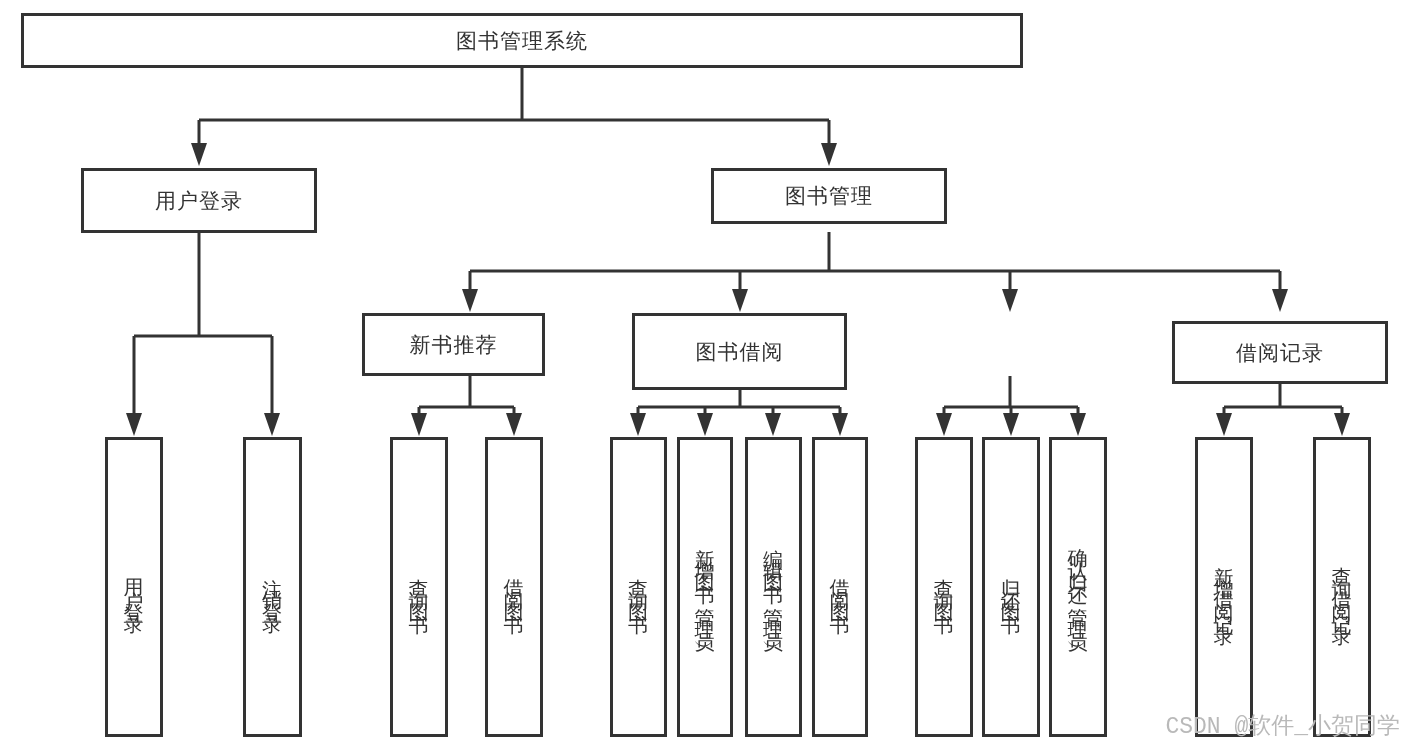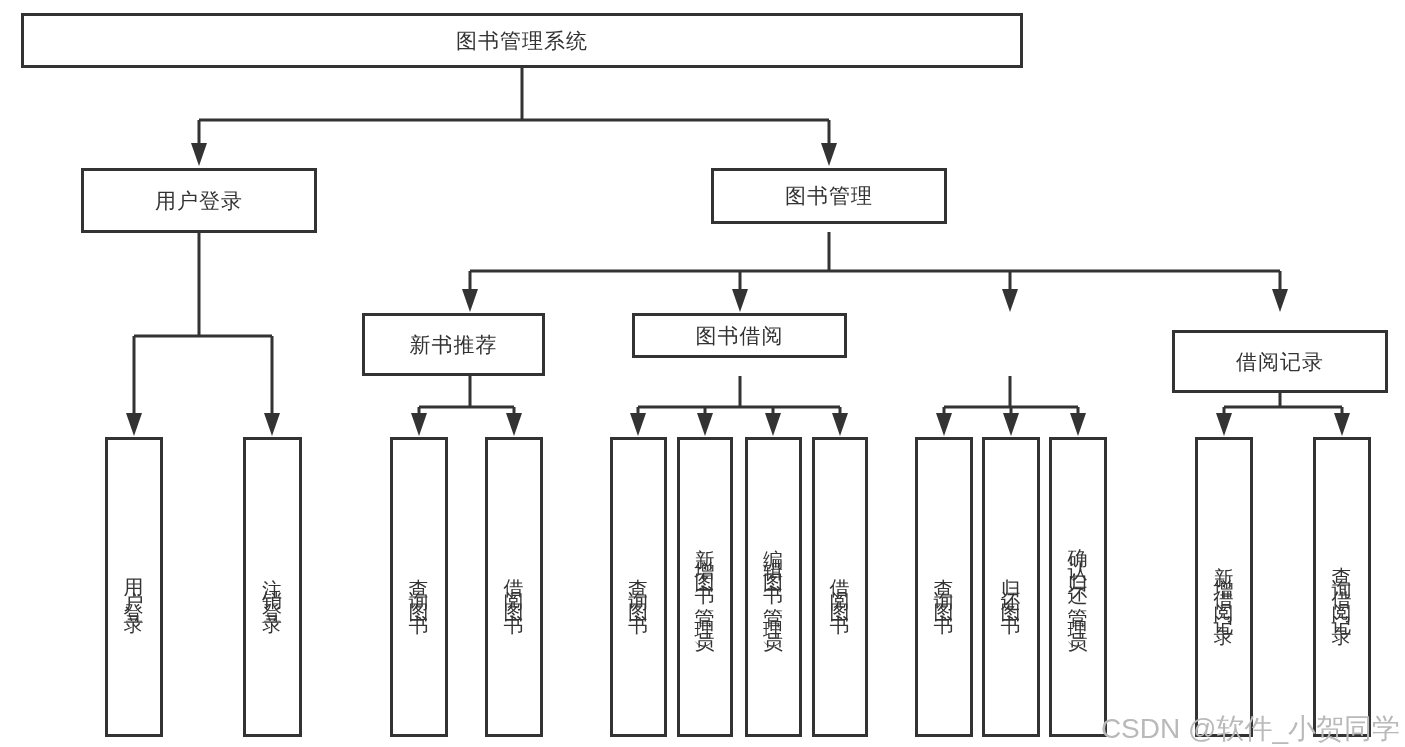--- a/index.html
+++ b/index.html
@@ -102,7 +102,7 @@
   <div class="node h" style="left:362px;top:313px;width:183px;height:63px">
     <span class="lbl">新书推荐</span>
   </div>
-  <div class="node h" style="left:632px;top:313px;width:215px;height:45px">
+  <div class="node h" style="left:632px;top:313px;width:215px;height:77px">
     <span class="lbl">图书借阅</span>
   </div>
   <div class="node h" style="left:1172px;top:330px;width:216px;height:63px">

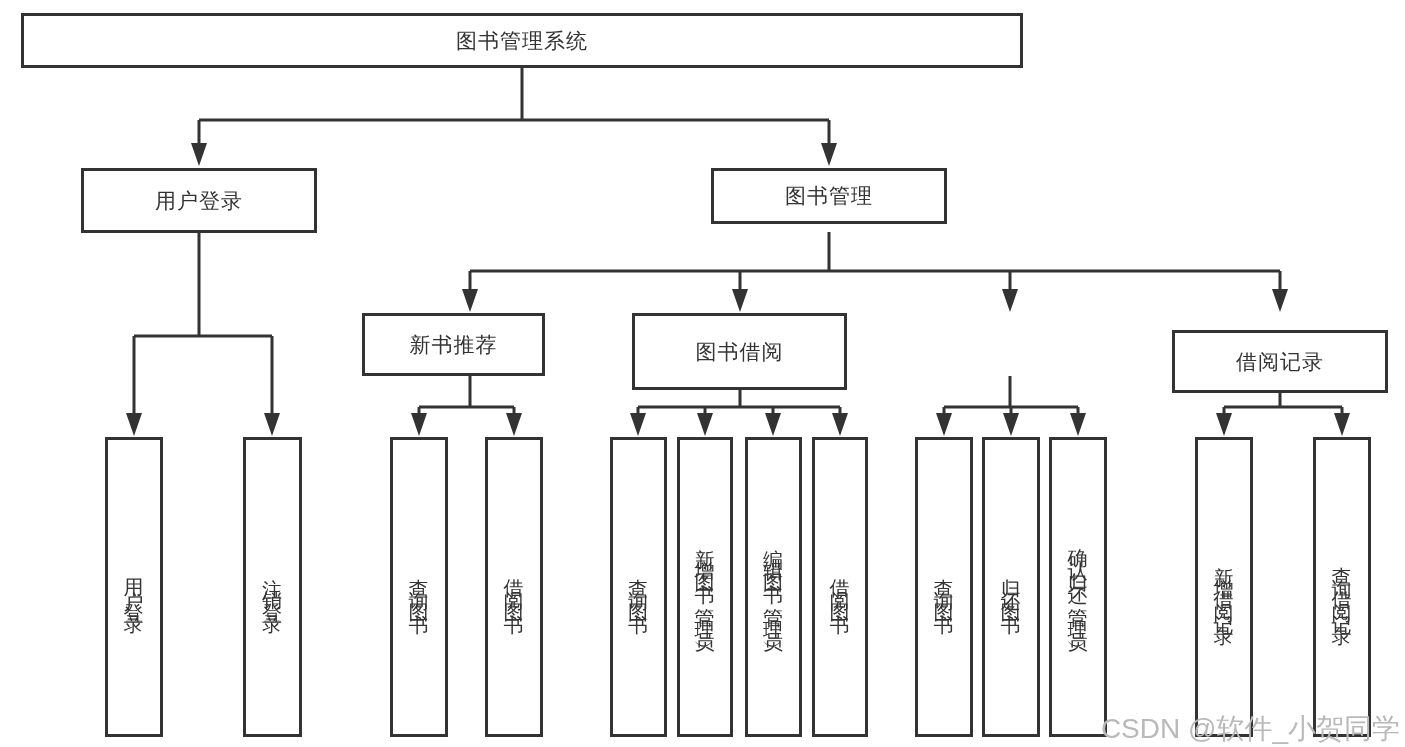--- a/index.html
+++ b/index.html
@@ -105,7 +105,7 @@
   <div class="node h" style="left:632px;top:313px;width:215px;height:77px">
     <span class="lbl">图书借阅</span>
   </div>
-  <div class="node h" style="left:1172px;top:330px;width:216px;height:63px">
+  <div class="node h" style="left:1172px;top:321px;width:216px;height:63px">
     <span class="lbl">借阅记录</span>
   </div>
 

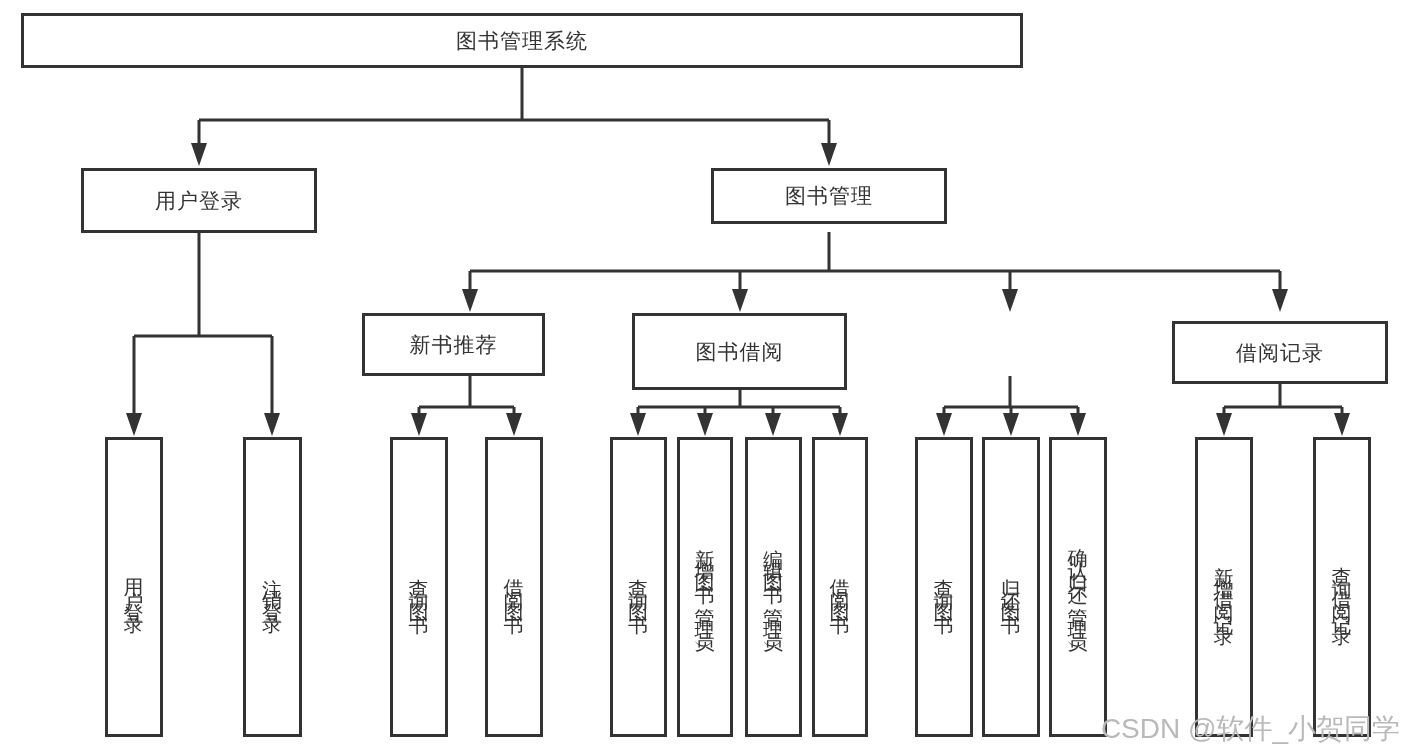--- a/index.html
+++ b/index.html
@@ -44,10 +44,11 @@
   .watermark{
     position:absolute;
     right:5px;top:710px;
-    font-size:28px;
+    font-size:23px;
     color:var(--watermark);
     white-space:nowrap;
     pointer-events:none;
+    font-family:Liberation Mono, monospace;
   }
 </style>
 </head>

